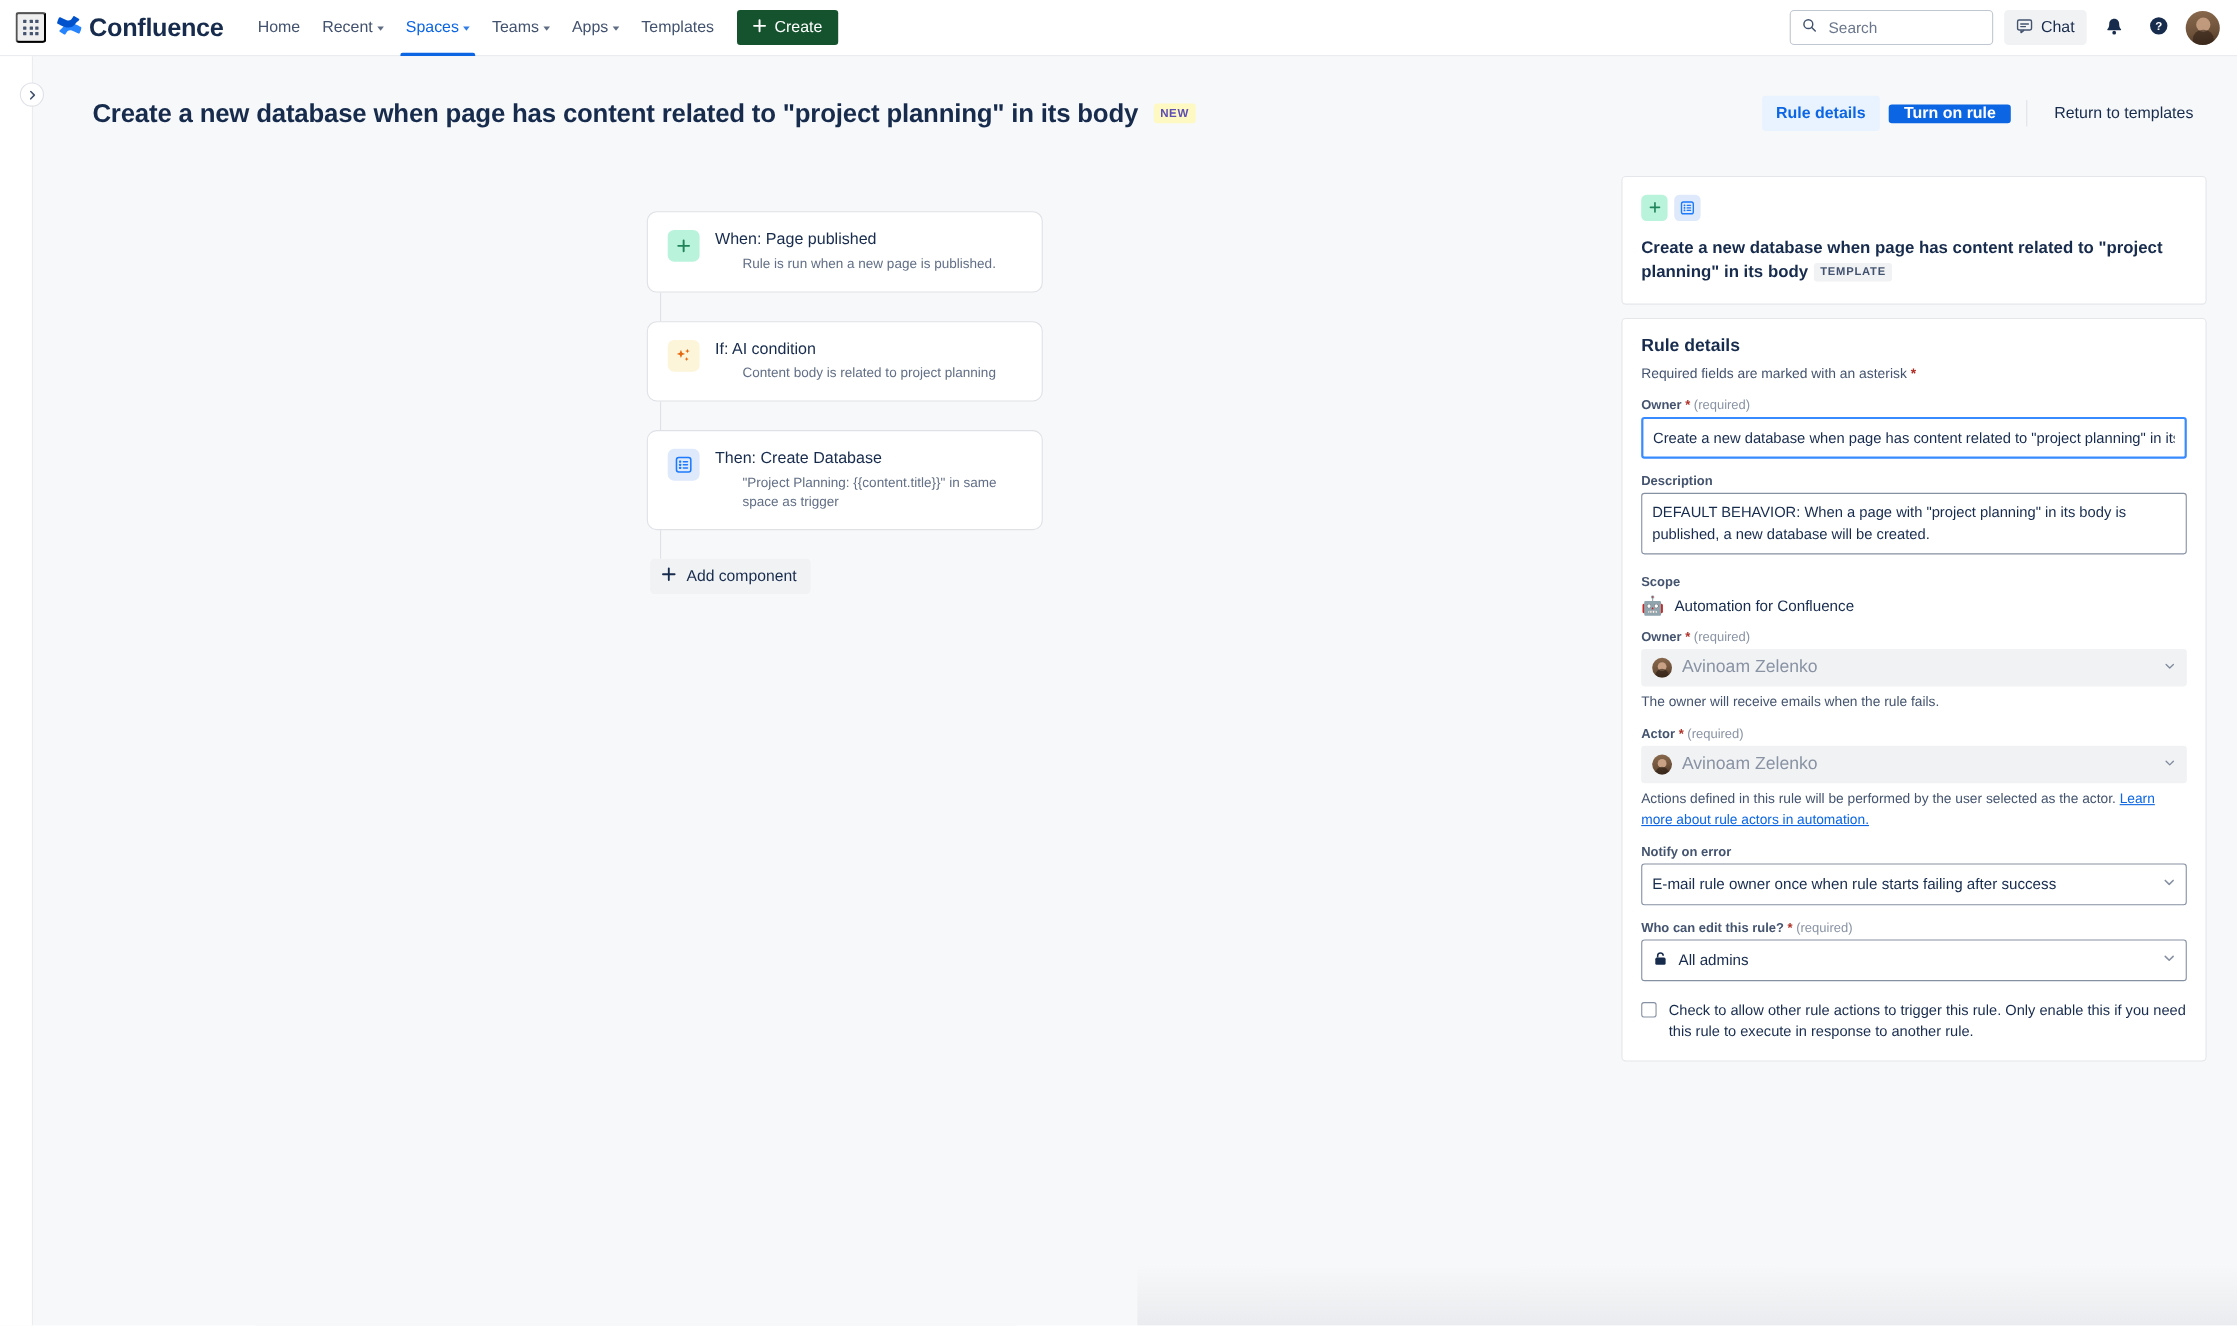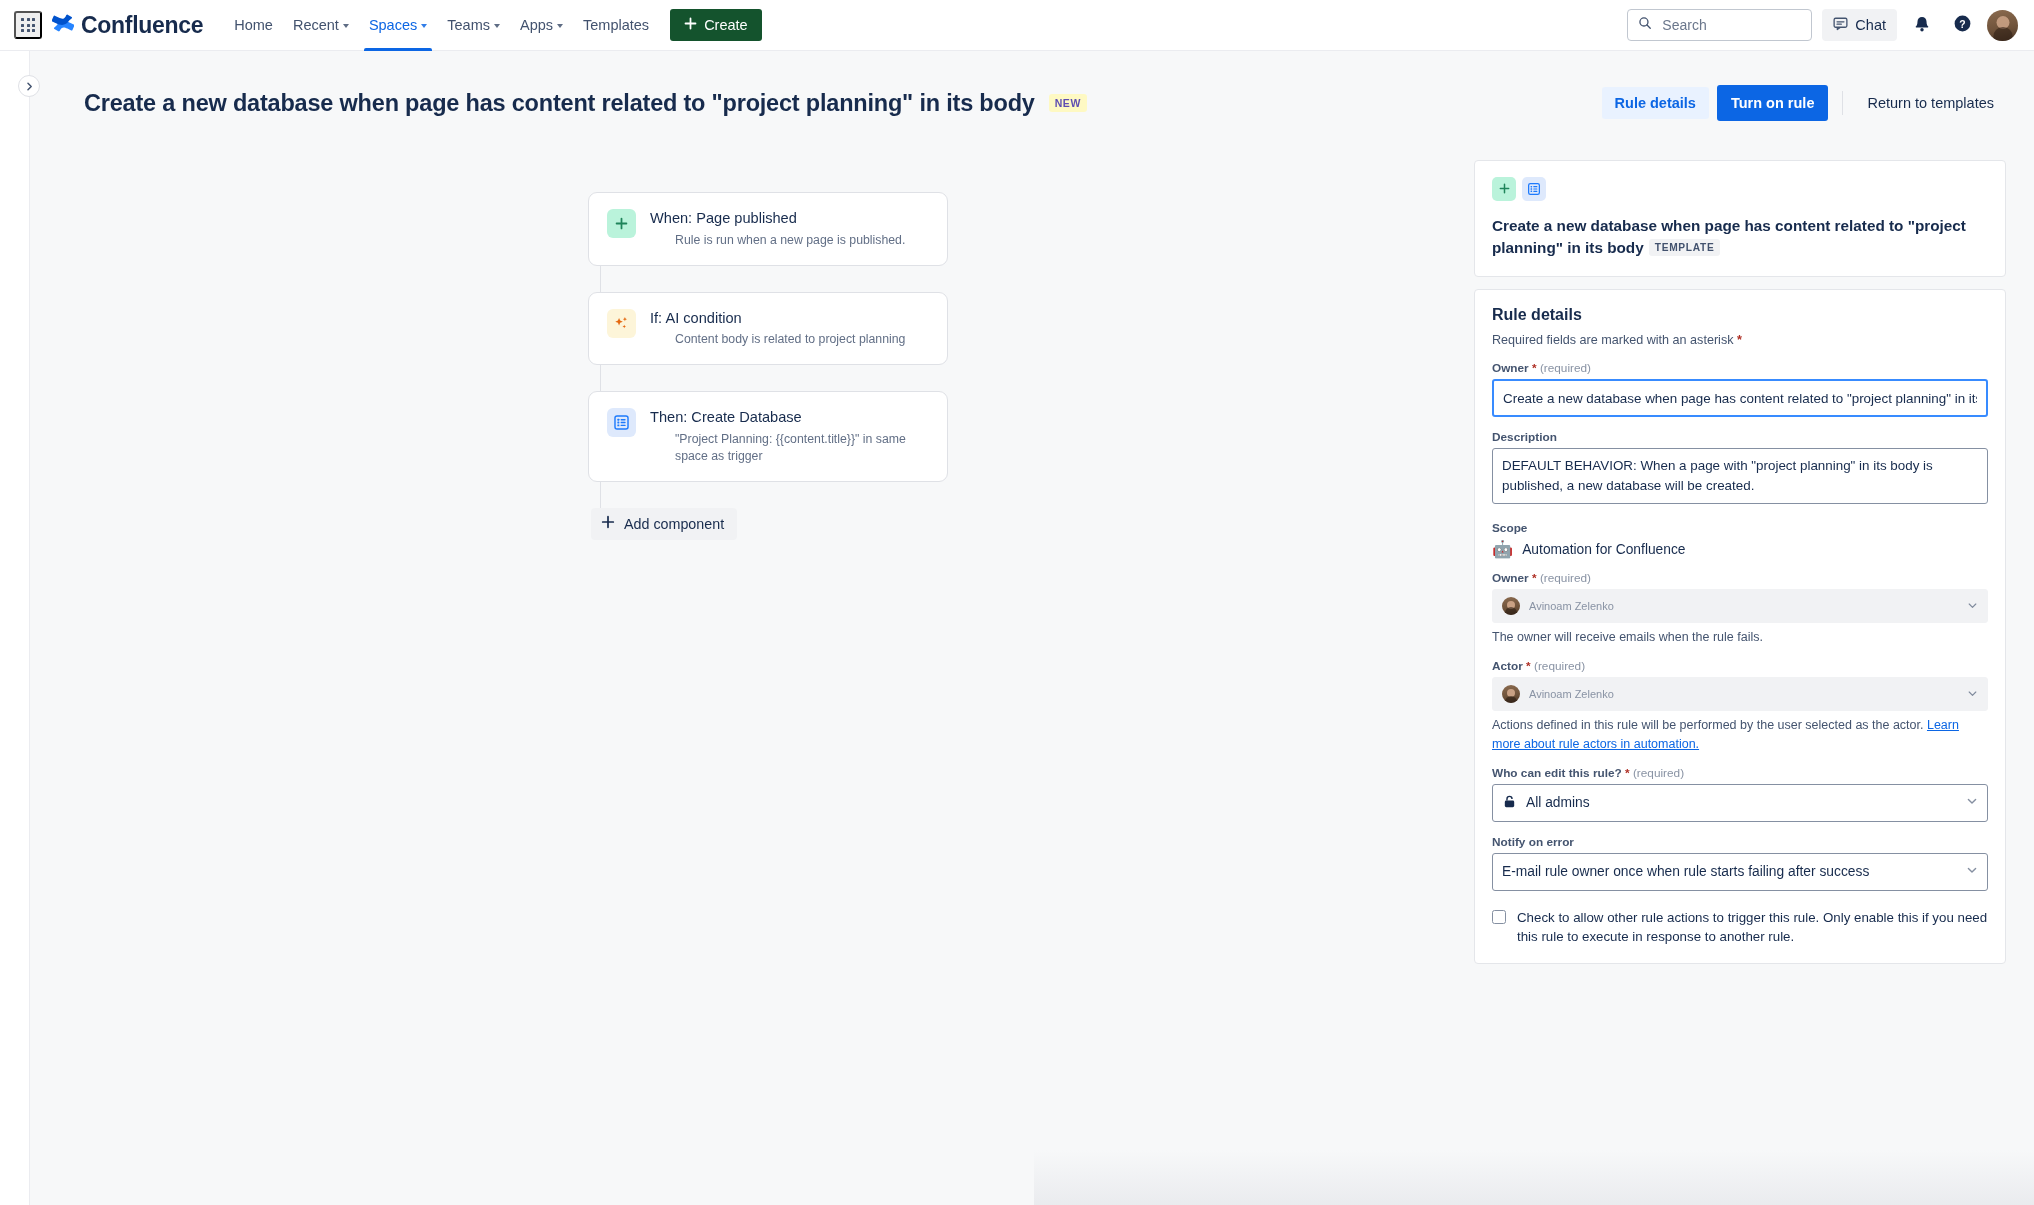--- a/index.html
+++ b/index.html
@@ -151,7 +151,7 @@
   }
   .btn-primary {
     background: #0C66E4; color: #fff; border: none;
-    height: 36px; padding: 0 14px; border-radius: 3px;
+    height: 17px; padding: 0 14px; border-radius: 3px;
     font-size: 14.5px; font-weight: 600; cursor: pointer; font-family: inherit;
   }
   .divider-v { width: 1px; height: 24px; background: #DFE1E6; margin: 0 6px; }

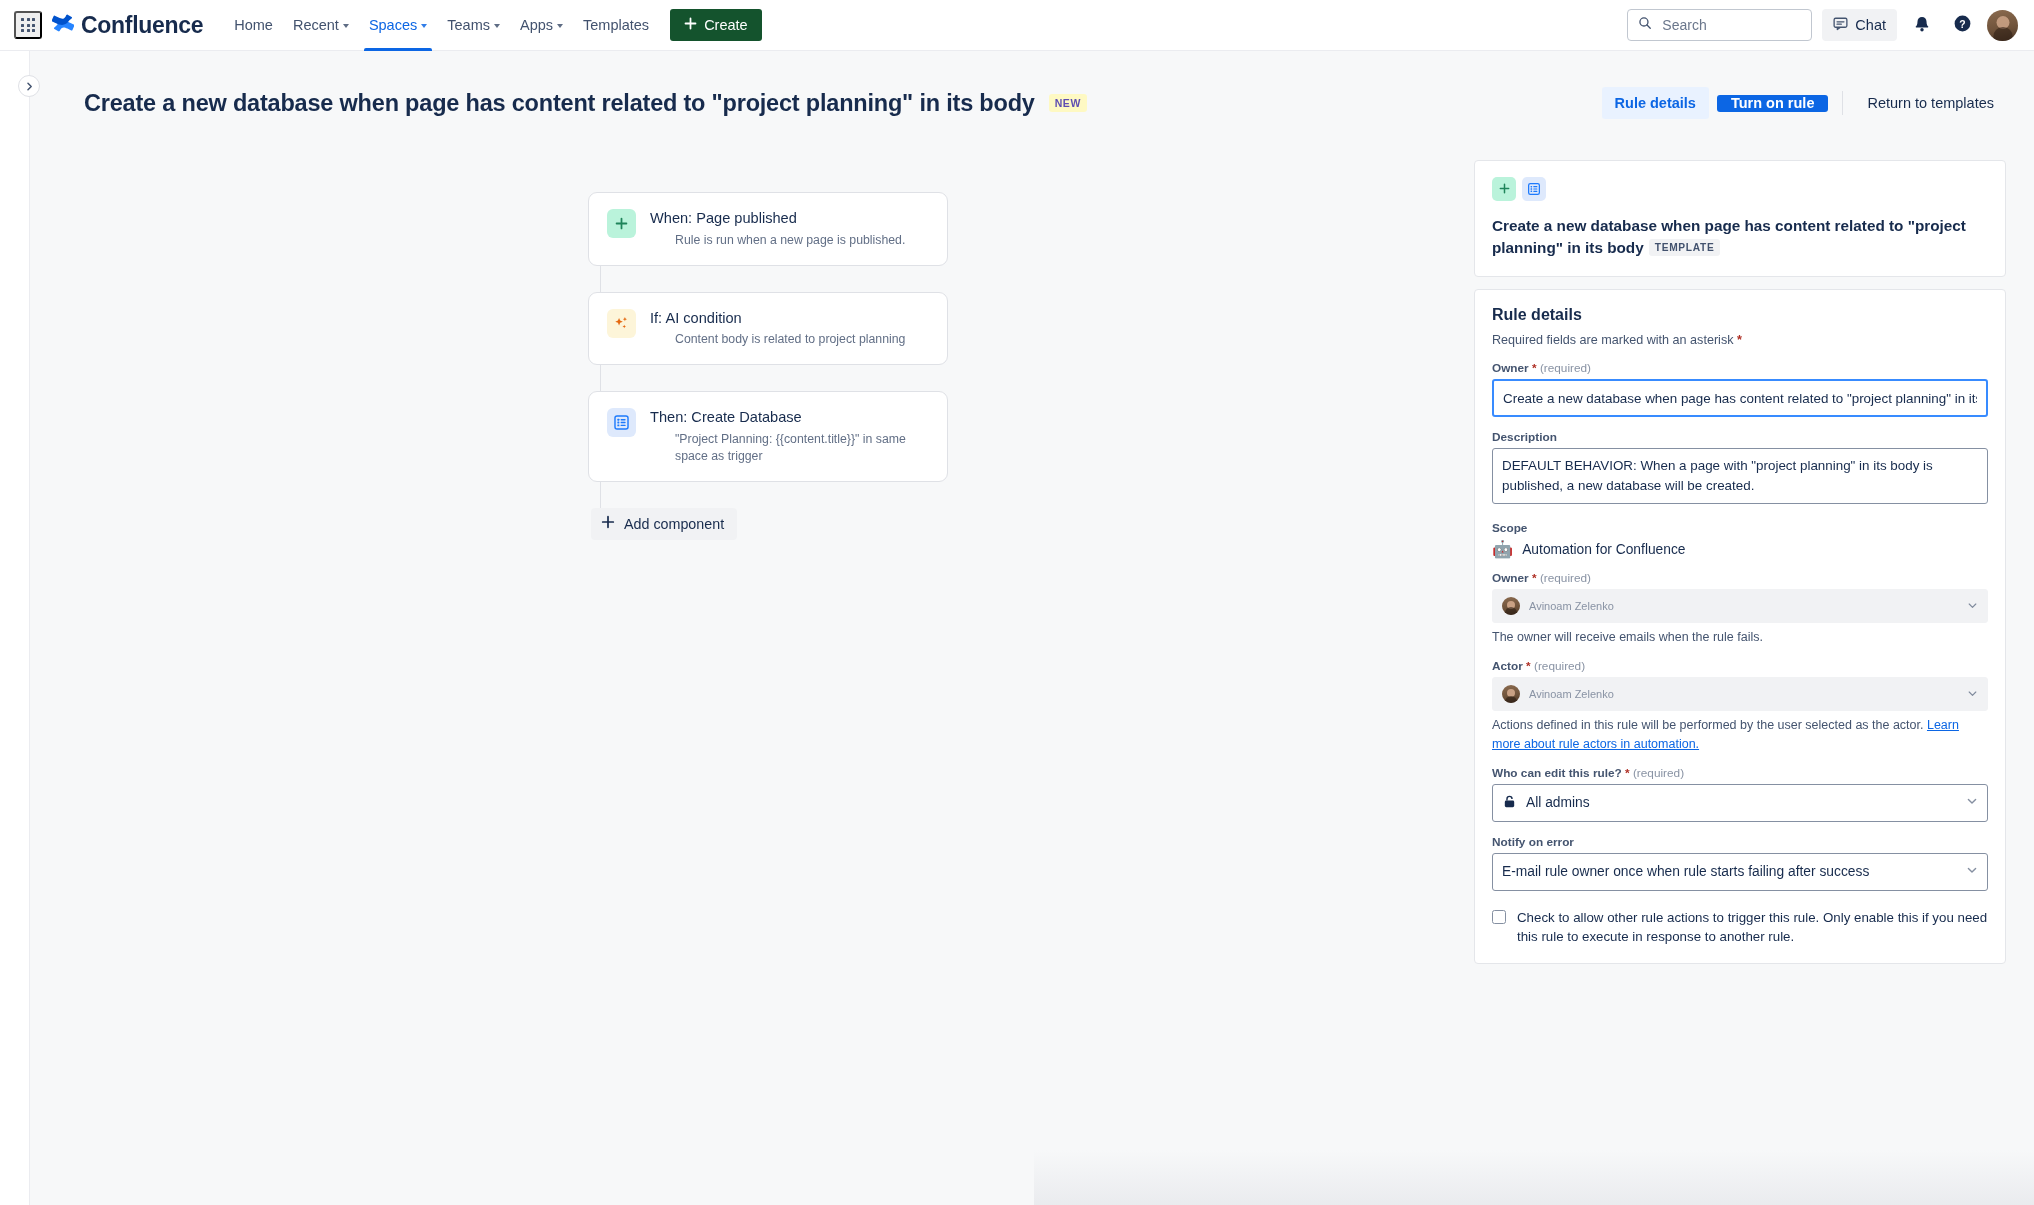--- a/index.html
+++ b/index.html
@@ -264,7 +264,7 @@
     width: 100%; height: 34px; background: #F1F2F4;
     border: 1.2px solid #F1F2F4; border-radius: 3px;
     display: flex; align-items: center; gap: 9px; padding: 0 9px;
-    font-size: 11px; color: #8993A4; cursor: not-allowed;
+    font-size: 16px; color: #8993A4; cursor: not-allowed;
   }
   .mini-avatar {
     width: 18px; height: 18px; border-radius: 50%; flex: 0 0 18px;

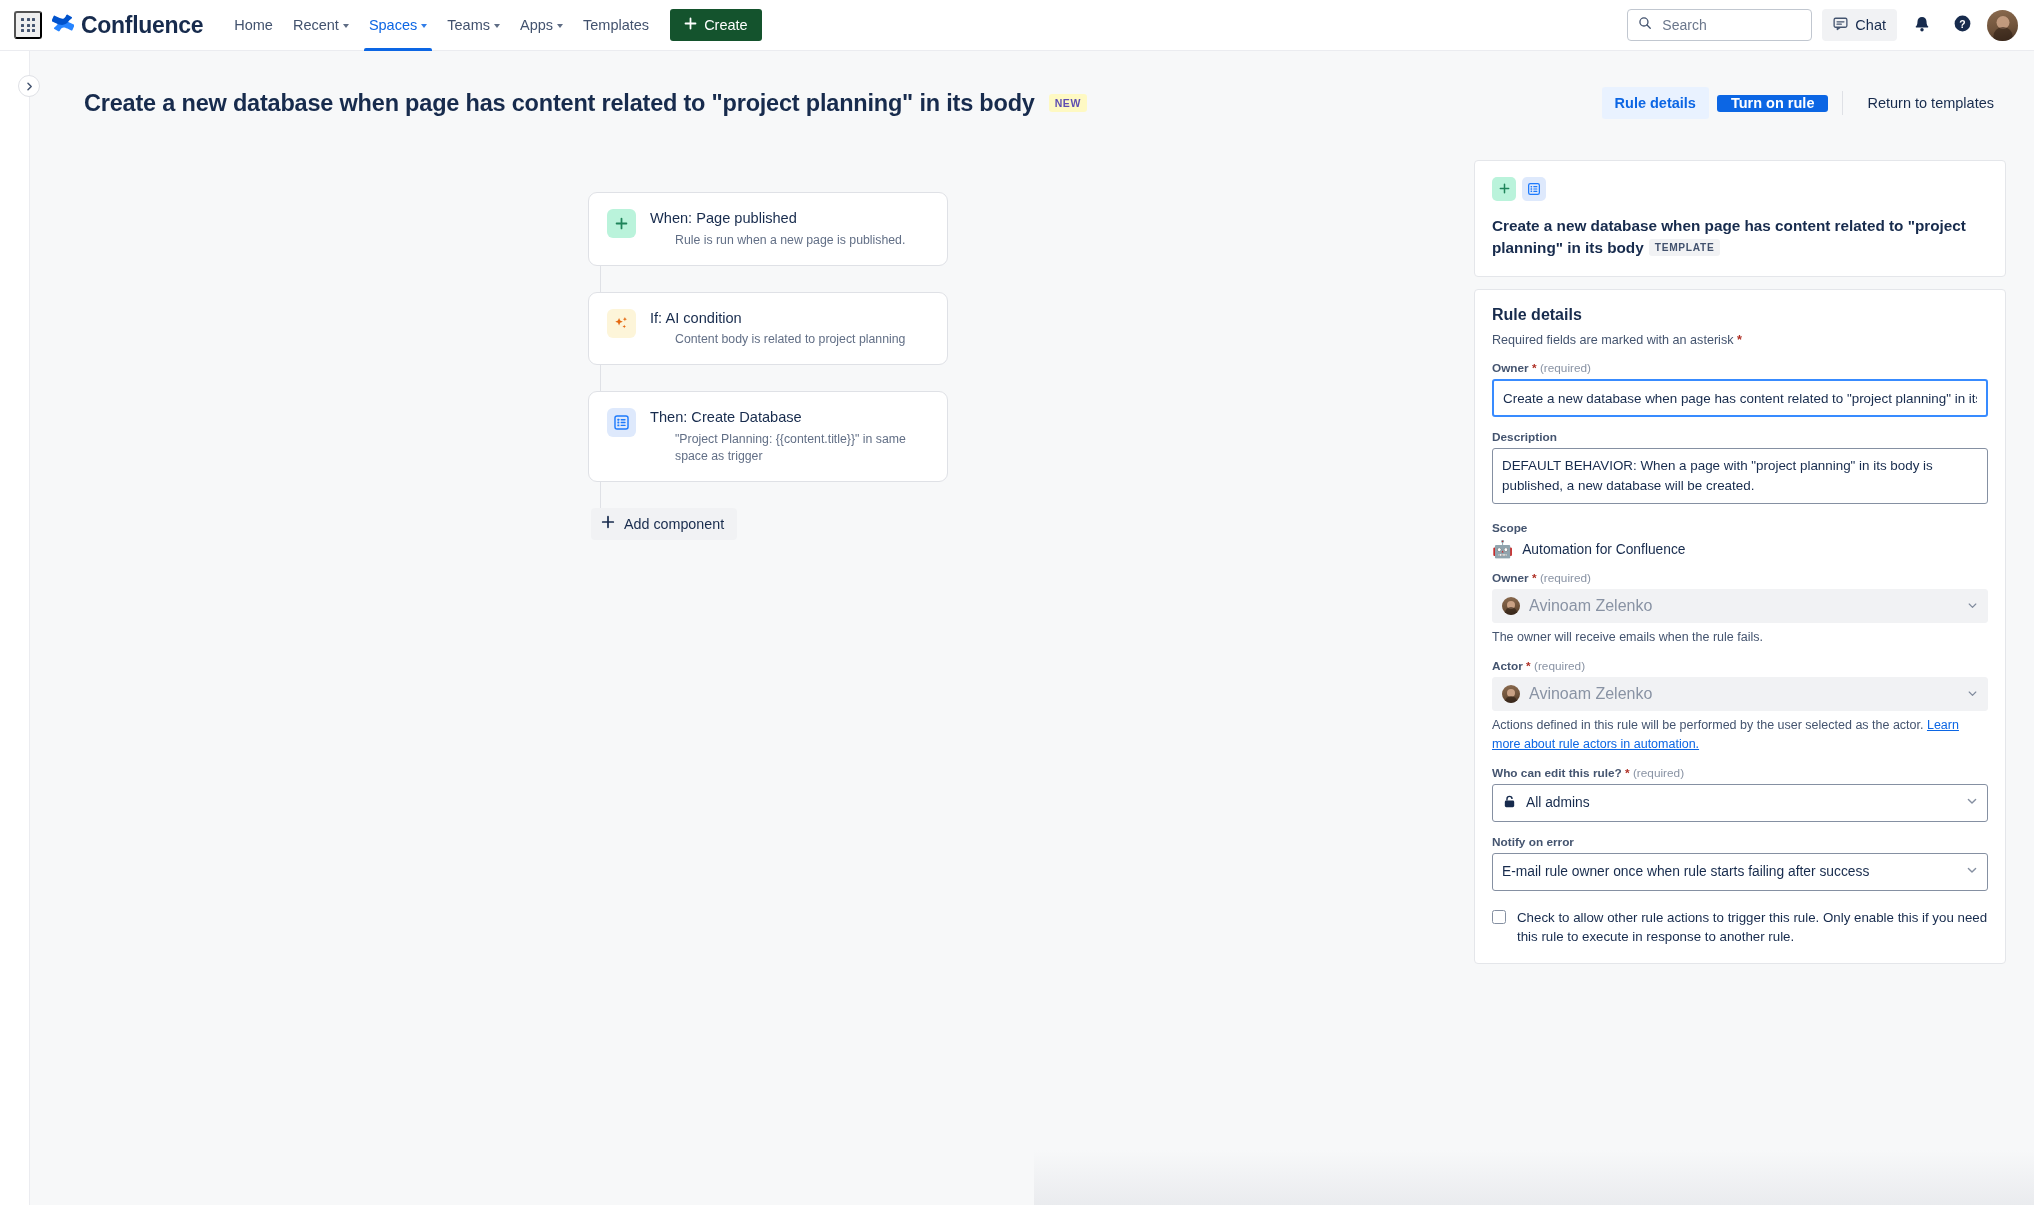--- a/index.html
+++ b/index.html
@@ -592,6 +592,18 @@
             </div>
             <div class="help-text">
               <span>Actions defined in this rule will be performed by the user selected as the actor. </span><a class="link">Learn more about rule actors in automation.</a>
+            </div>
+          </div>
+
+          <div class="field">
+            <label class="field-label">Notify on error</label>
+            <div class="select-box">
+              <span>E-mail rule owner once when rule starts failing after success</span>
+              <span class="chev-right">
+                <svg width="12" height="12" viewBox="0 0 12 12">
+                    <path d="M2.4 4.4L6 8l3.6-3.6" fill="none" stroke="#44546F" stroke-width="1.4" stroke-linecap="round" stroke-linejoin="round"></path>
+                  </svg>
+              </span>
             </div>
           </div>
 
@@ -616,18 +628,6 @@
             </div>
           </div>
 
-          <div class="field">
-            <label class="field-label">Notify on error</label>
-            <div class="select-box">
-              <span>E-mail rule owner once when rule starts failing after success</span>
-              <span class="chev-right">
-                <svg width="12" height="12" viewBox="0 0 12 12">
-                    <path d="M2.4 4.4L6 8l3.6-3.6" fill="none" stroke="#44546F" stroke-width="1.4" stroke-linecap="round" stroke-linejoin="round"></path>
-                  </svg>
-              </span>
-            </div>
-          </div>
-
           <div class="check-row">
             <span class="checkbox"></span>
             <span class="check-label">Check to allow other rule actions to trigger this rule. Only enable this if you need this rule to execute in response to another rule.</span>

